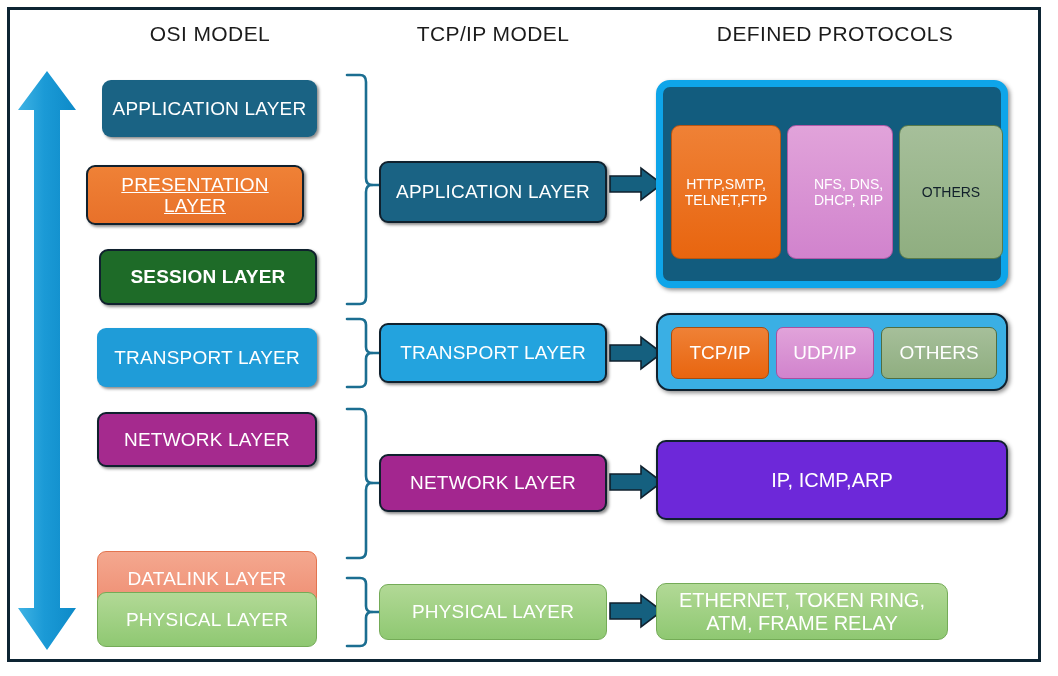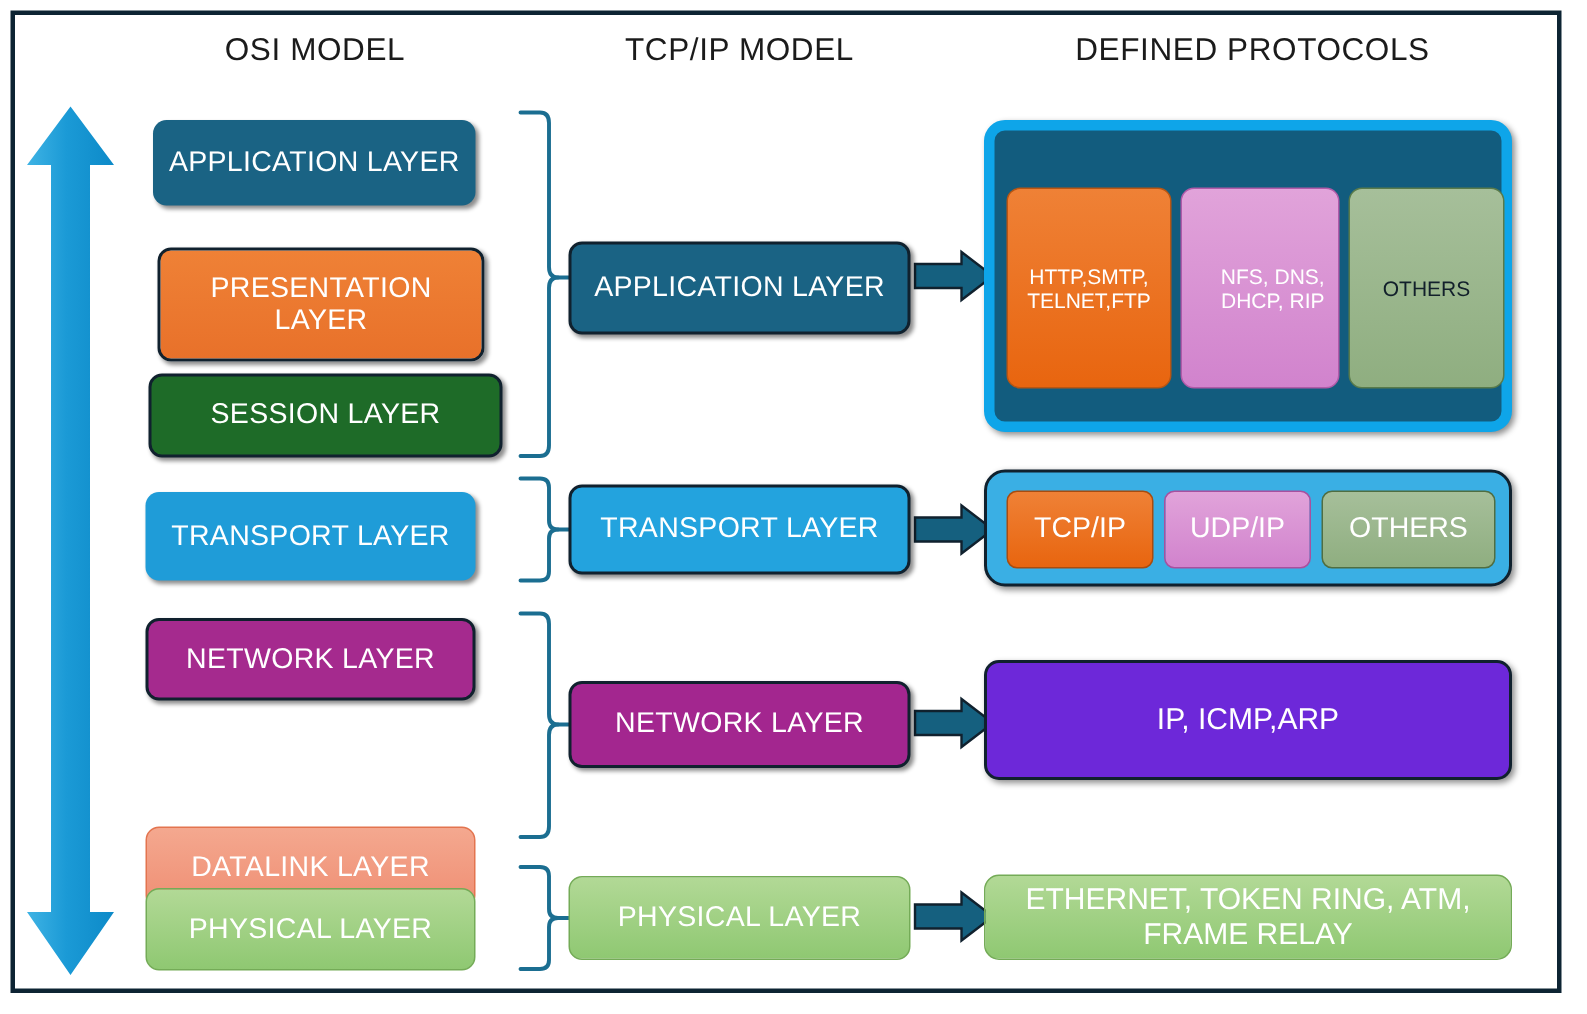--- a/index.html
+++ b/index.html
@@ -139,7 +139,7 @@
     <span>APPLICATION LAYER</span>
   </div>
 
-  <div class="box shadow c-pres dark-outline" style="left:105px;top:165px;width:218px;height:76px;">
+  <div class="box shadow c-pres dark-outline" style="left:86px;top:165px;width:218px;height:60px;text-decoration:underline;">
     <span>PRESENTATION LAYER</span>
   </div>
 

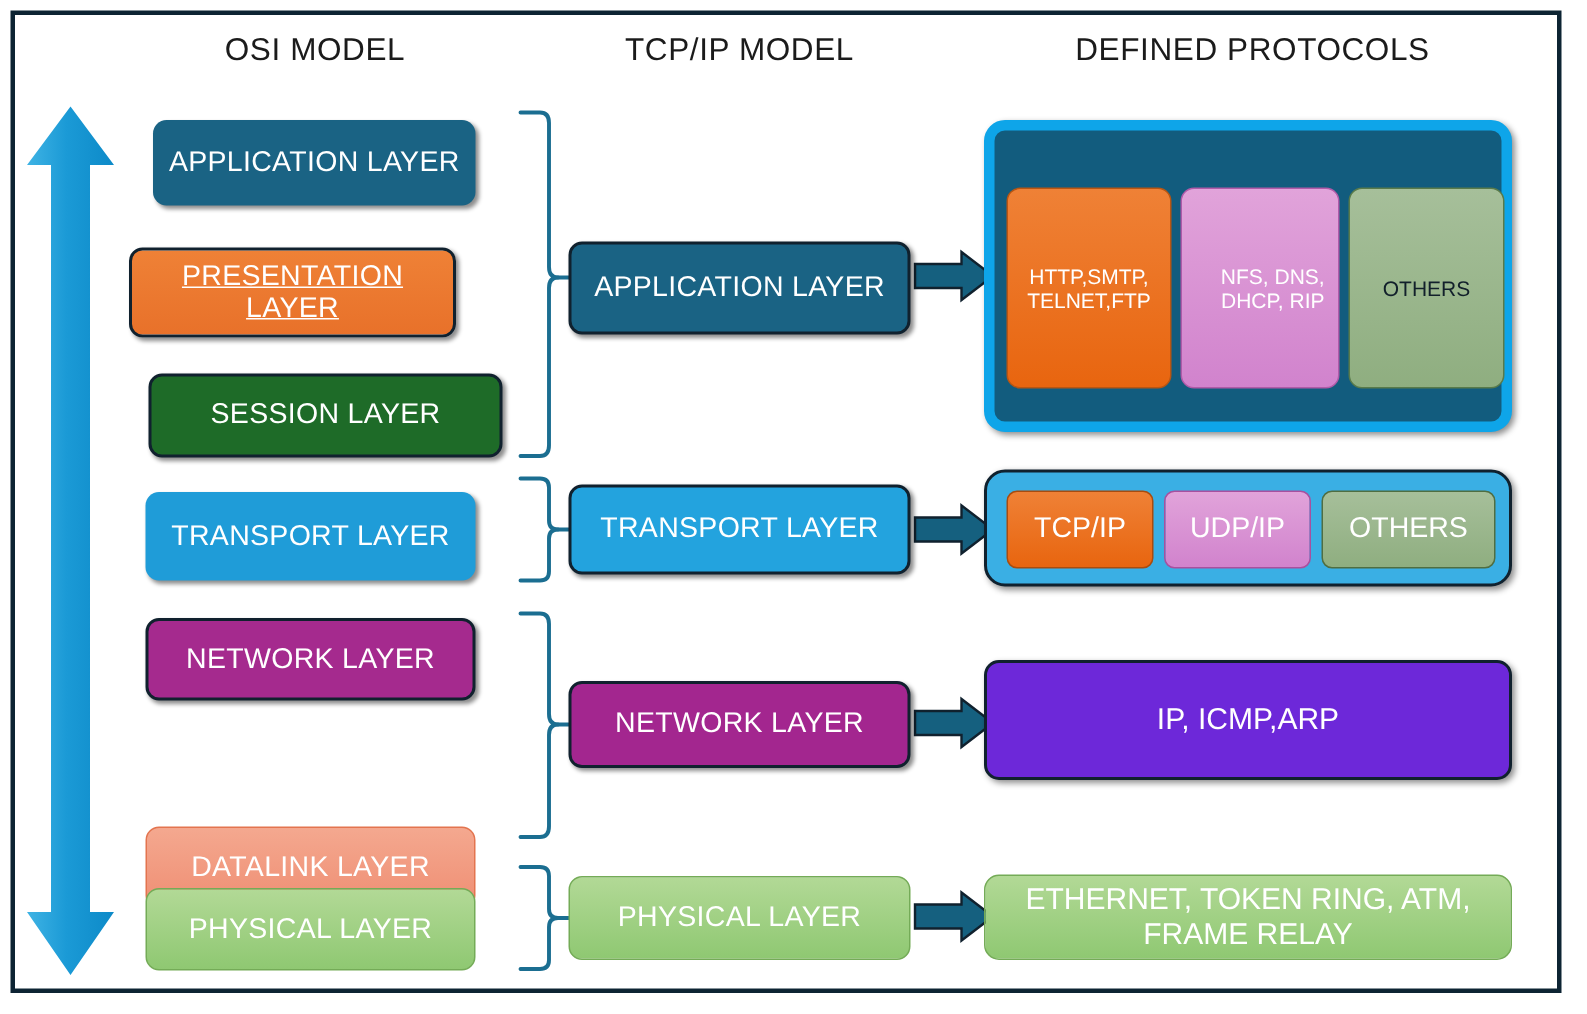--- a/index.html
+++ b/index.html
@@ -143,7 +143,7 @@
     <span>PRESENTATION LAYER</span>
   </div>
 
-  <div class="box shadow c-sess dark-outline" style="left:99px;top:249px;width:236px;height:56px;">
+  <div class="box shadow c-sess dark-outline" style="left:99px;top:249px;width:218px;height:56px;font-weight:bold;">
     <span>SESSION LAYER</span>
   </div>
 

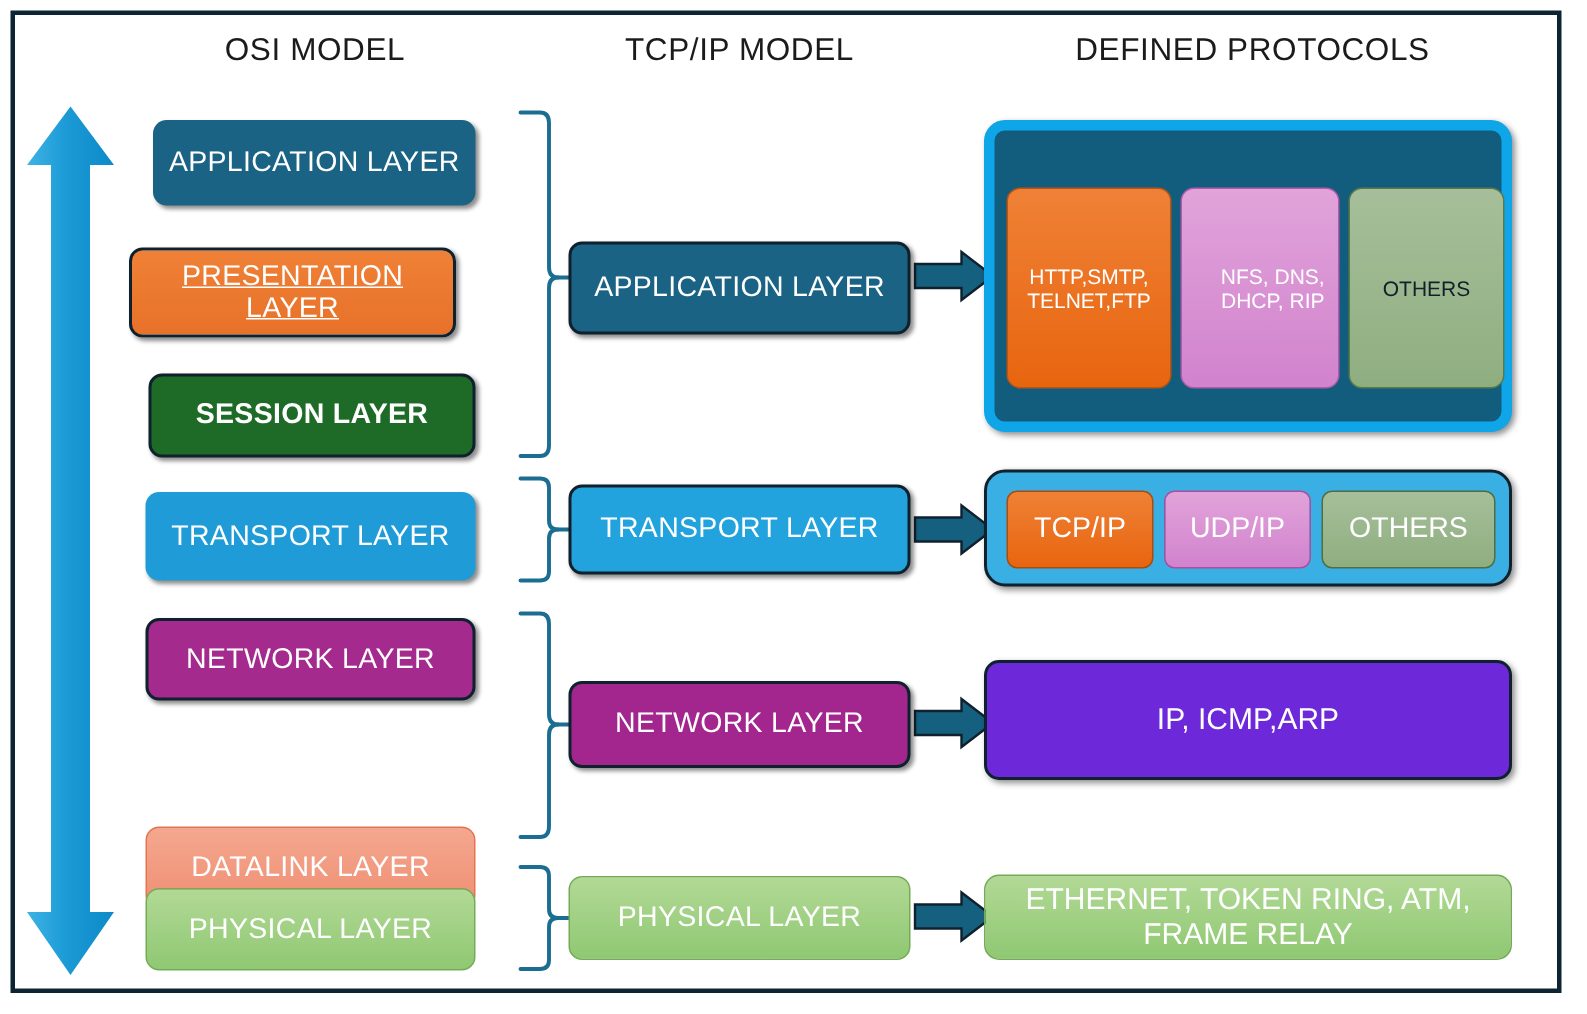--- a/index.html
+++ b/index.html
@@ -207,7 +207,7 @@
     <span>IP, ICMP,ARP</span>
   </div>
 
-  <div class="proto-wide pw-phys" style="left:656px;top:583px;width:352px;height:57px;">
+  <div class="proto-wide pw-phys" style="left:656px;top:583px;width:292px;height:57px;">
     <span>ETHERNET, TOKEN RING, ATM, FRAME RELAY</span>
   </div>
 

